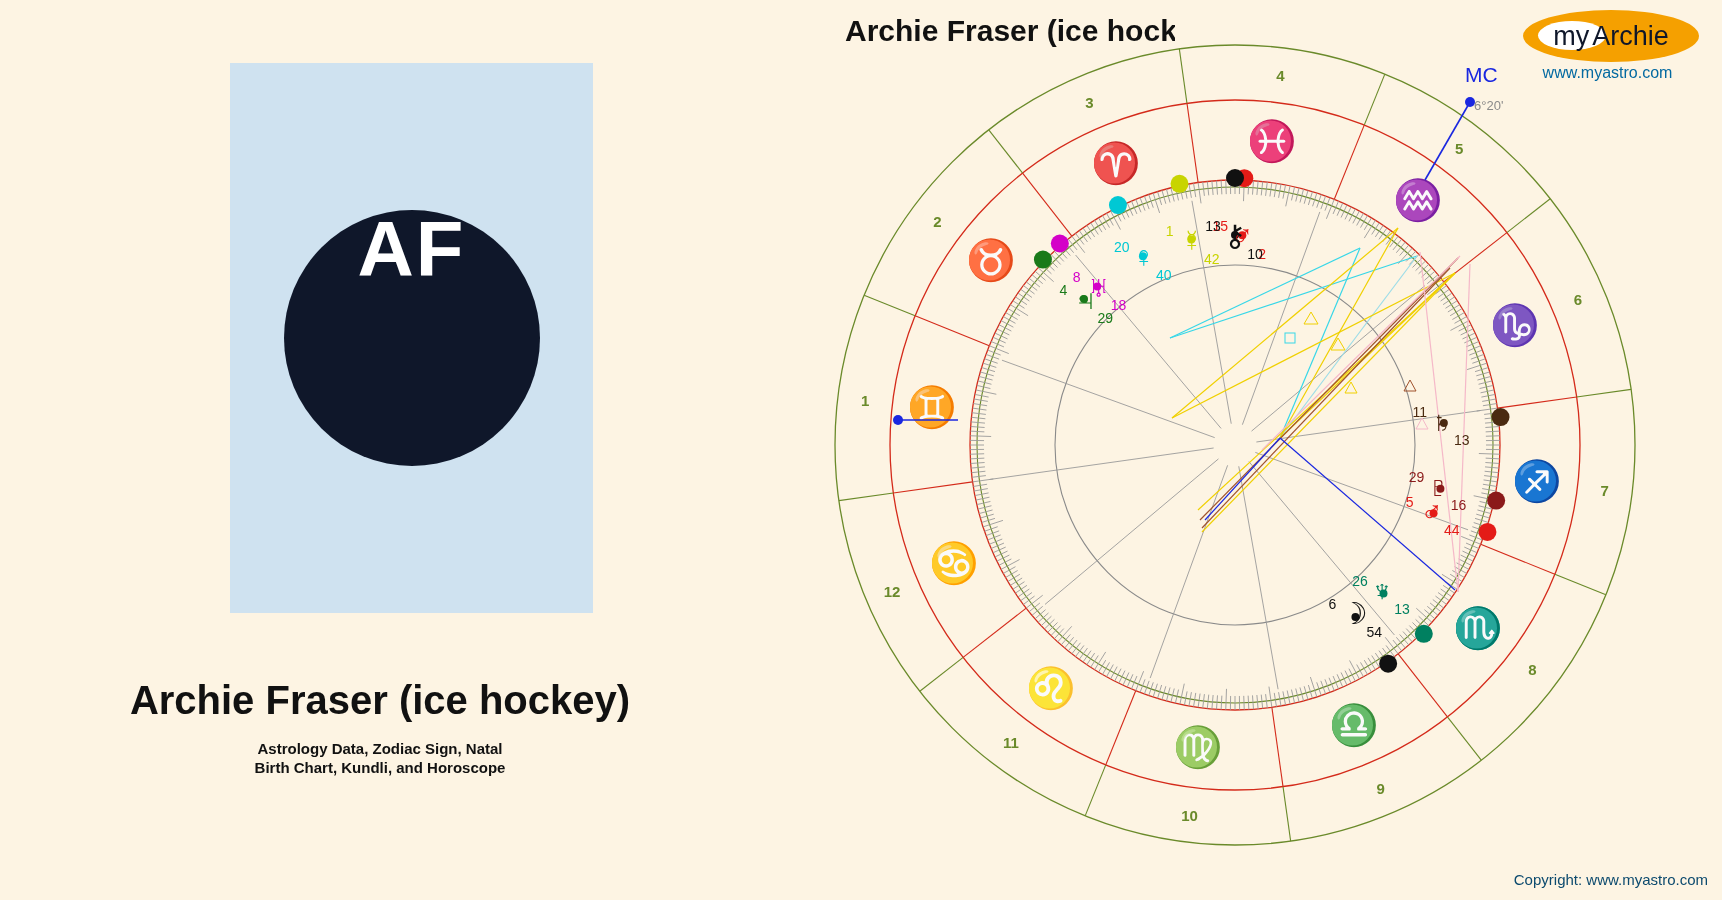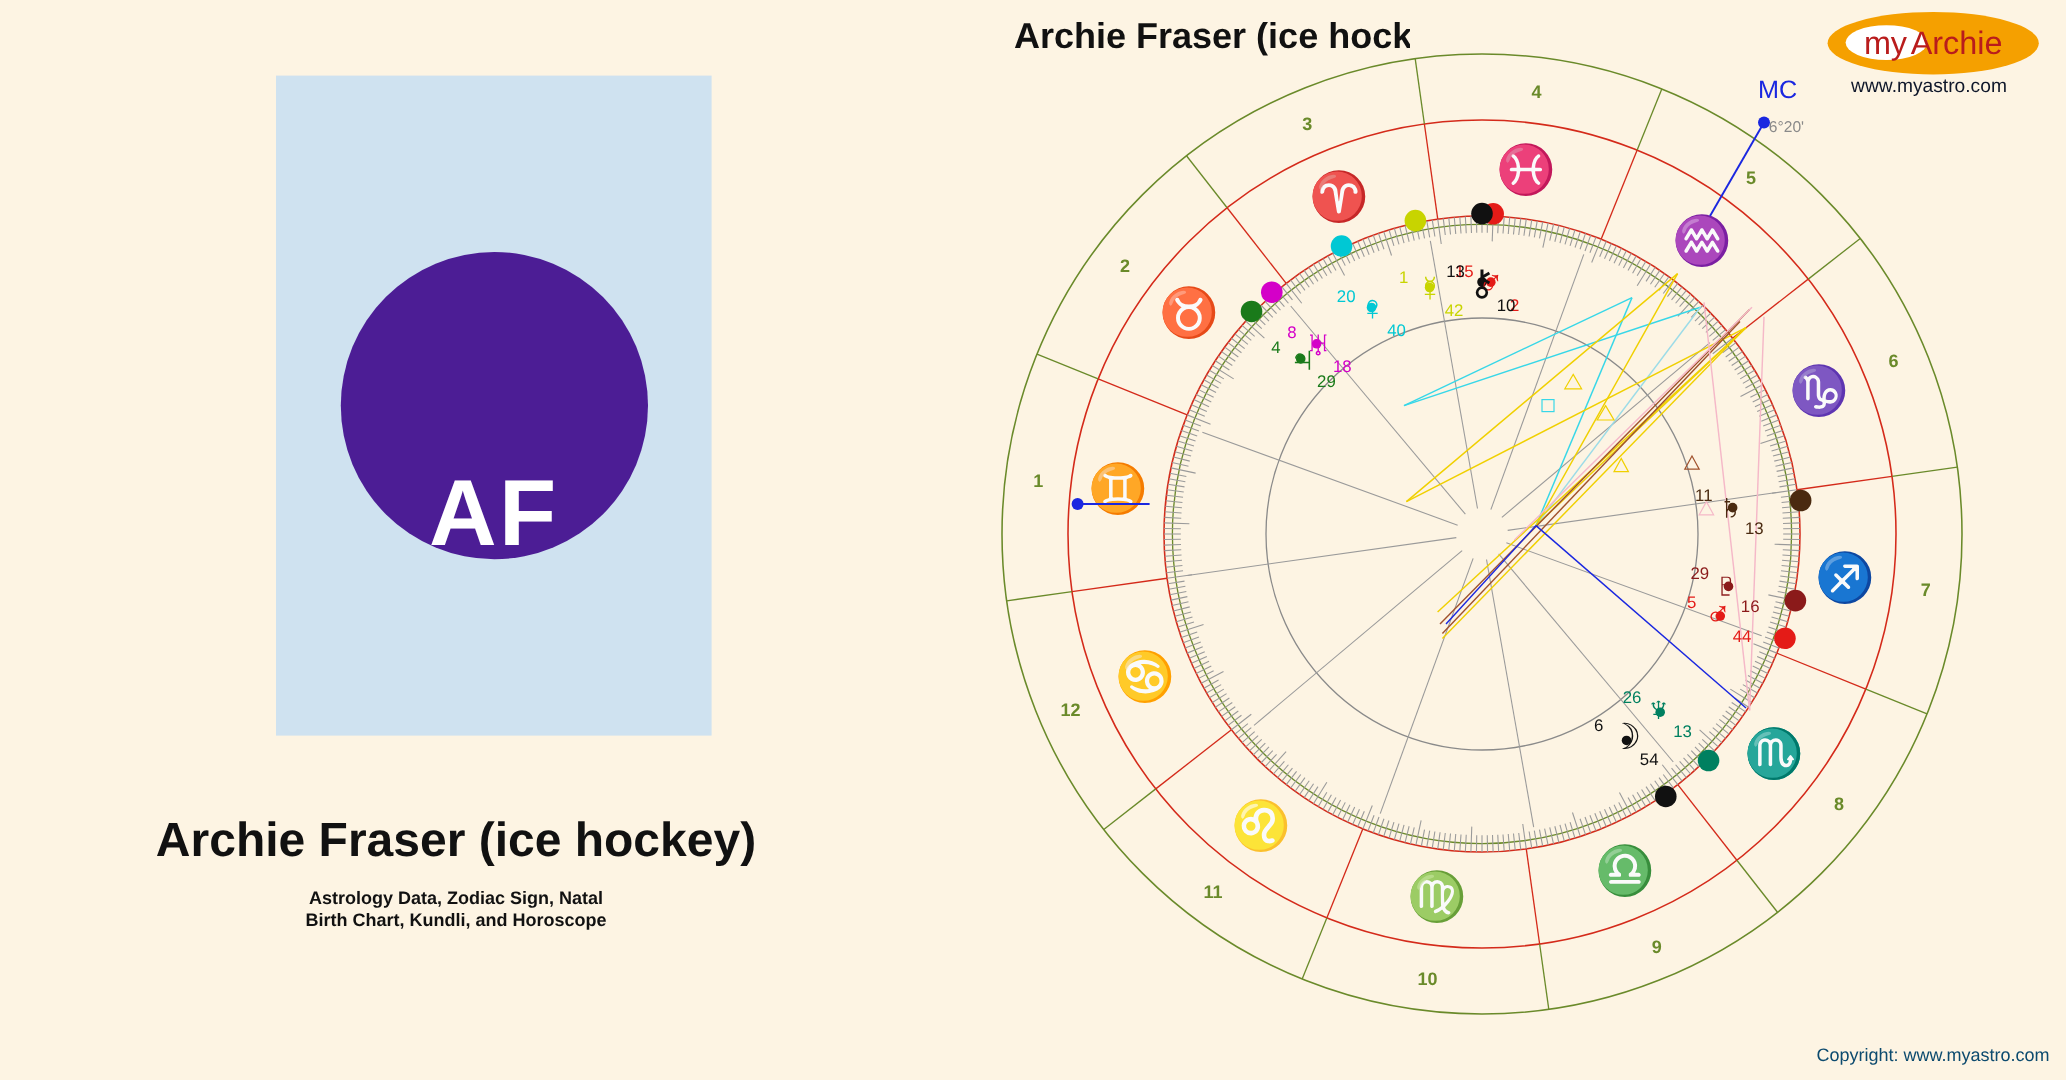--- a/index.html
+++ b/index.html
@@ -66,7 +66,7 @@
   .logo-text{
     position:absolute;left:18px;top:2px;width:176px;height:52px;
     display:flex;align-items:center;justify-content:center;
-    font-size:27px;color:#b91c1c;
+    font-size:27px;color:#0f172a;
     font-family:"Liberation Sans", sans-serif;
   }
   .logo-text .my{font-weight:normal;}

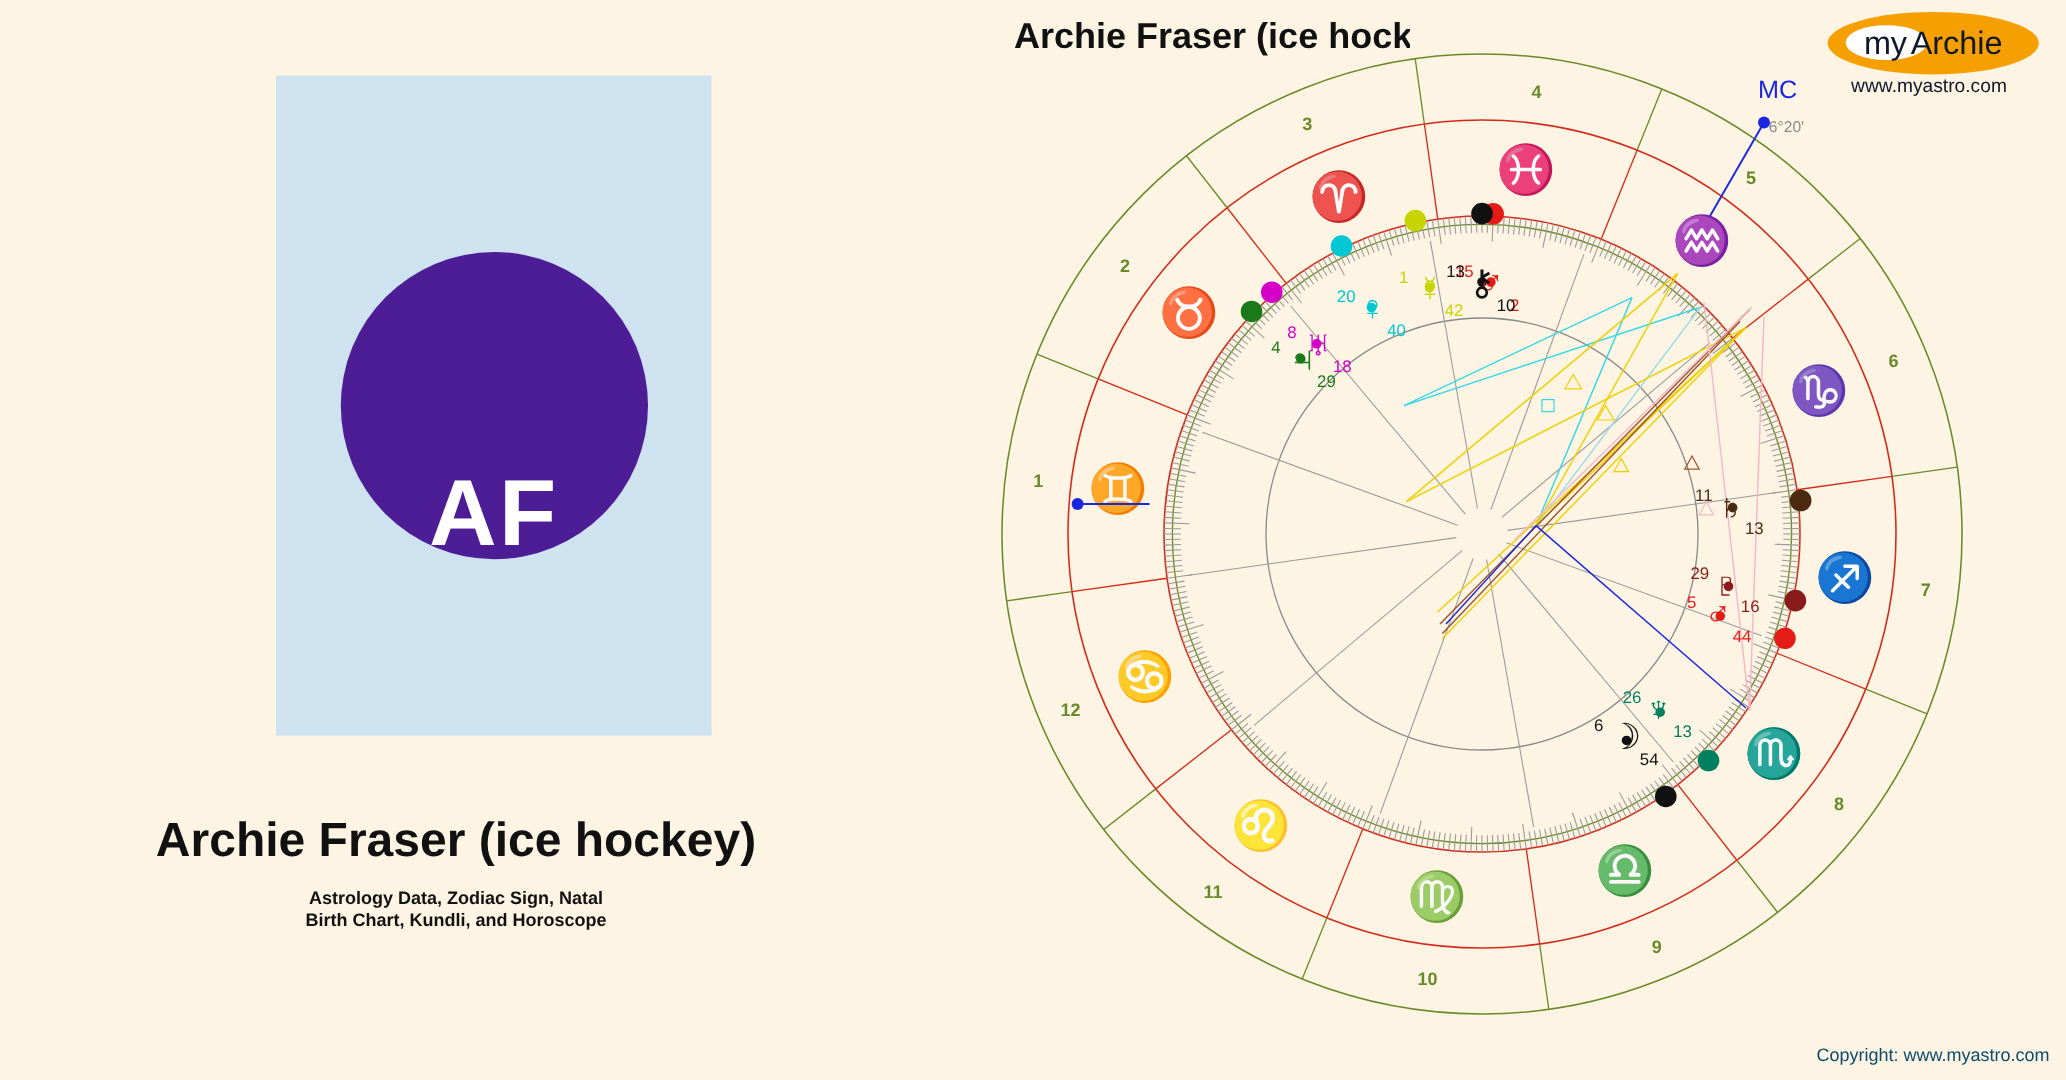--- a/index.html
+++ b/index.html
@@ -73,7 +73,7 @@
   .logo-text .astro{font-weight:normal;margin-left:3px;}
   .logo-url{
     position:absolute;left:0;top:56px;width:205px;
-    text-align:center;font-size:16px;color:#0f172a;
+    text-align:center;font-size:16px;color:#0369a1;
     font-family:"Liberation Sans", sans-serif;
   }
 

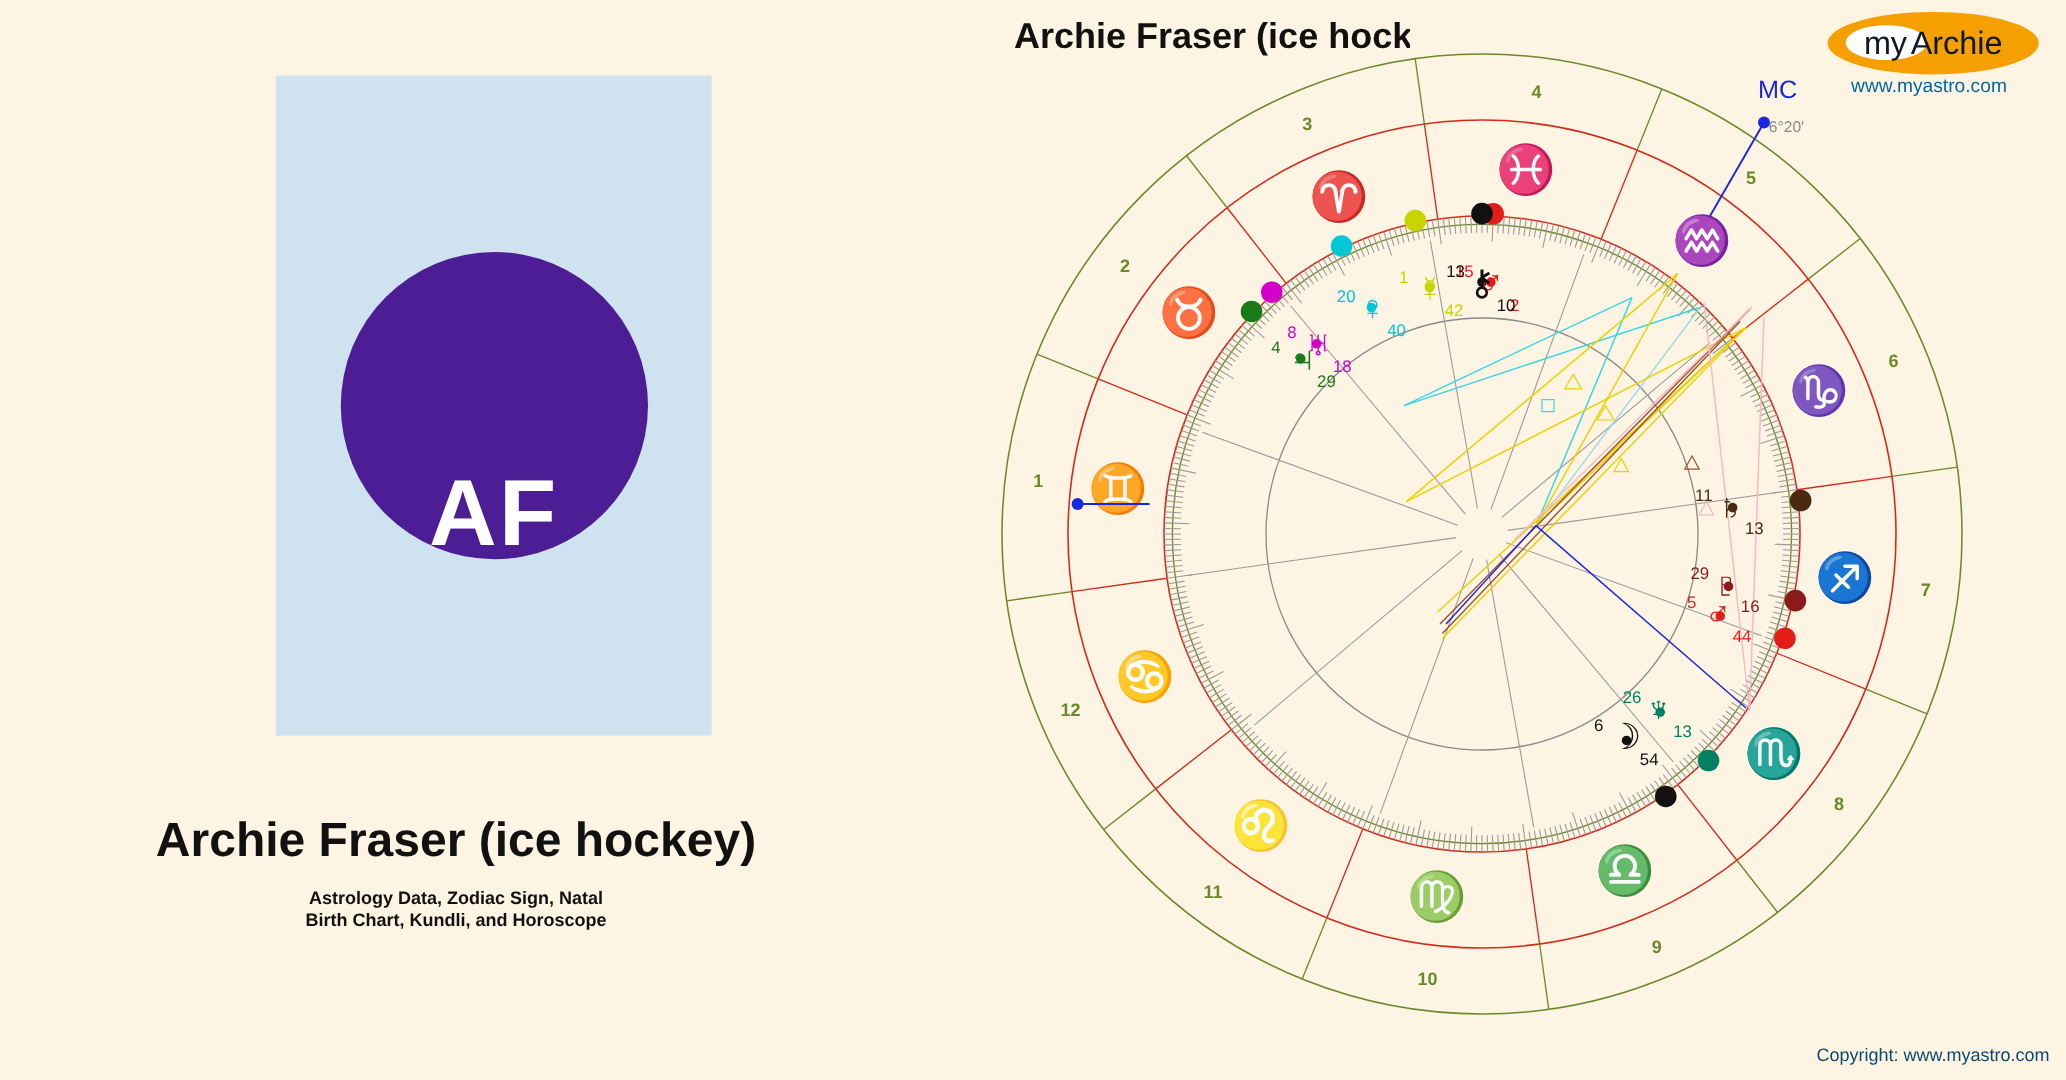--- a/index.html
+++ b/index.html
@@ -25,8 +25,8 @@
     position:absolute;left:50%;top:50%;
     transform:translate(-50%,-50%);
     width:256px;height:256px;border-radius:50%;
-    background:#4c1d95;
-    display:flex;align-items:flex-end;justify-content:center;
+    background:#0f172a;
+    display:flex;align-items:flex-start;justify-content:center;
   }
   .avatar-initials{
     color:#ffffff;

